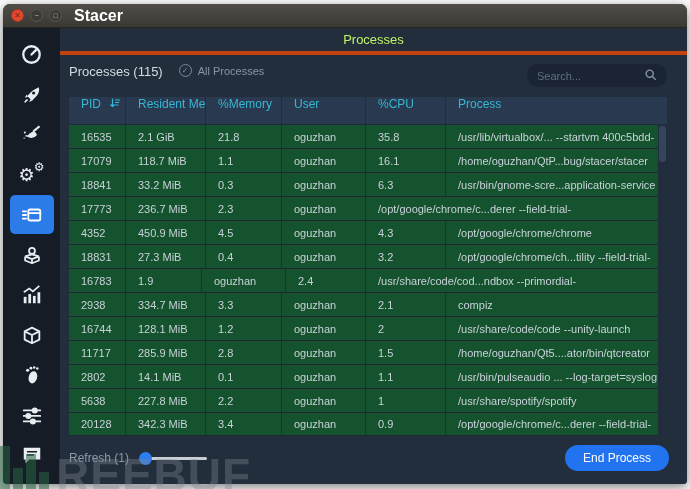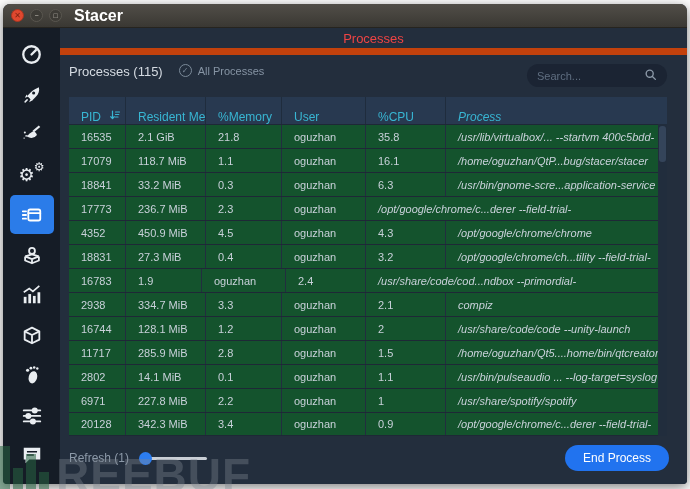--- a/index.html
+++ b/index.html
@@ -34,8 +34,8 @@
   .gear-small{position:absolute;right:-1px;top:-2px;font-size:12px;line-height:1;}
   
   .main{flex:1;display:flex;flex-direction:column;background:#232e3d;min-width:0;}
-  .page-header{height:27px;display:flex;align-items:center;justify-content:center;color:#ef4444;
-    font-size:13px;border-bottom:7px solid #c2410c;flex:0 0 auto;}
+  .page-header{height:27px;display:flex;align-items:center;justify-content:center;color:#bef264;
+    font-size:13px;border-bottom:4px solid #c2410c;flex:0 0 auto;}
   .toolbar{display:flex;align-items:flex-start;margin:9px 20px 10px 9px;flex:0 0 auto;}
   .section-title{color:#d5dbe2;font-size:13px;}
   .chk{display:flex;align-items:center;margin-left:16px;color:#8694a4;font-size:11px;cursor:pointer;}

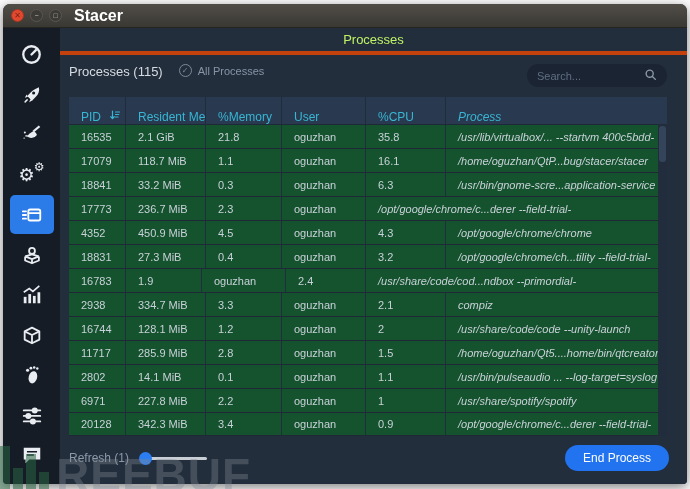--- a/index.html
+++ b/index.html
@@ -50,7 +50,7 @@
   .table{margin:0 20px 0 9px;position:relative;flex:0 0 auto;}
   .thead{display:flex;height:27px;background:#283950;}
   .th{color:var(--cyan);font-size:12px;padding-left:12px;border-right:1px solid #1f2c3d;
-    display:flex;align-items:flex-end;overflow:hidden;white-space:nowrap;cursor:pointer;}
+    display:flex;align-items:flex-start;overflow:hidden;white-space:nowrap;cursor:pointer;}
   .th:last-child{border-right:none;}
   .sort-ico{margin-left:8px;flex:0 0 auto;}
   .trow{display:flex;height:24px;background:#14532d;border-top:1px solid #1e2836;cursor:pointer;}

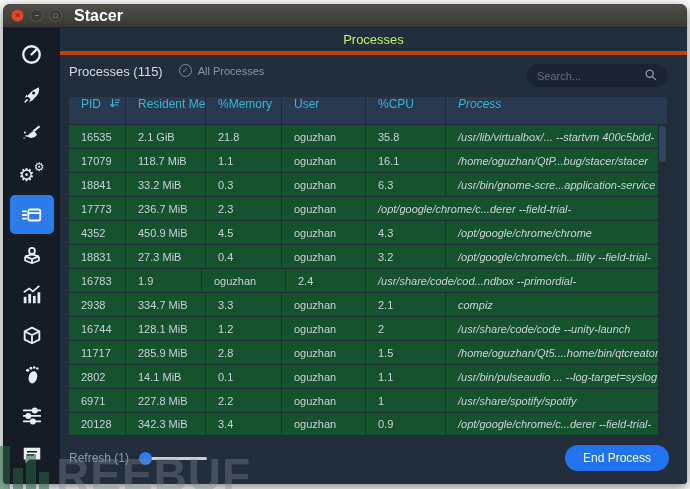--- a/index.html
+++ b/index.html
@@ -63,7 +63,7 @@
   .c2{width:76px;flex:0 0 auto;}
   .c3{width:84px;flex:0 0 auto;}
   .c4{width:80px;flex:0 0 auto;}
-  .c5{flex:1;min-width:0;font-style:italic;}
+  .c5{flex:1;min-width:0;}
   .scrollbar{position:absolute;right:0;top:27px;bottom:0;width:9px;background:#212d3d;}
   .scroll-thumb{position:absolute;left:1px;top:2px;width:7px;height:36px;background:#34445a;
     border-radius:3px;cursor:pointer;}

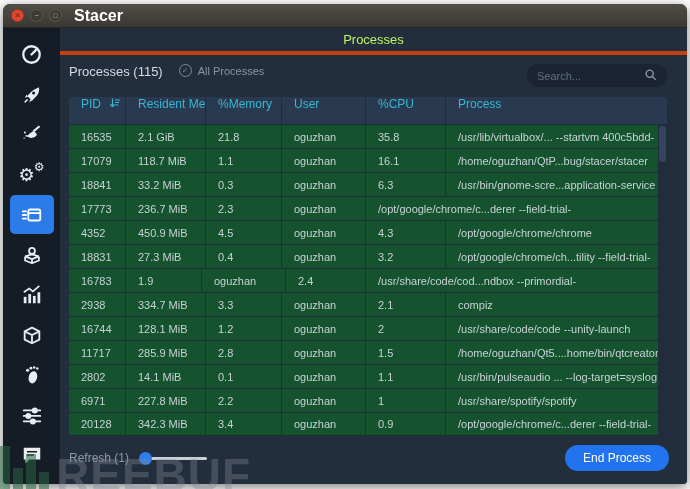--- a/index.html
+++ b/index.html
@@ -323,7 +323,7 @@
                 <div class="td c2">2.8</div>
                 <div class="td c3">oguzhan</div>
                 <div class="td c4">1.5</div>
-                <div class="td c5">/home/oguzhan/Qt5....home/bin/qtcreator</div>
+                <div class="td c5">/home/oguzhan/Qt5....ator/bin/qtcreator</div>
               </div>
               <div class="trow">
                 <div class="td c0">2802</div>

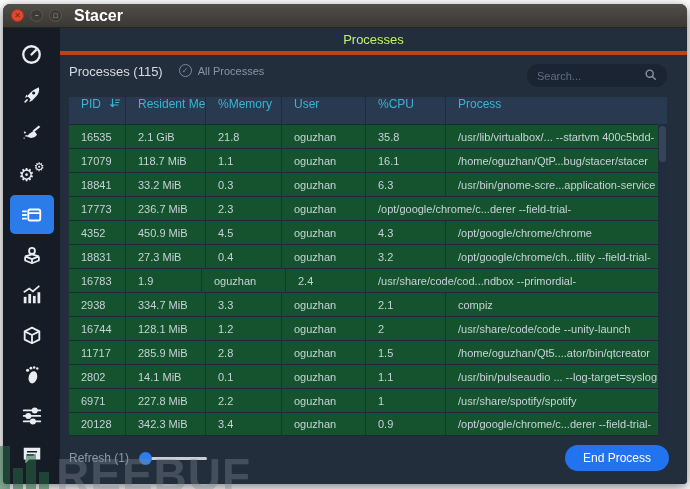--- a/index.html
+++ b/index.html
@@ -334,7 +334,7 @@
                 <div class="td c5">/usr/bin/pulseaudio ... --log-target=syslog</div>
               </div>
               <div class="trow">
-                <div class="td c0">6971</div>
+                <div class="td c0">5638</div>
                 <div class="td c1">227.8 MiB</div>
                 <div class="td c2">2.2</div>
                 <div class="td c3">oguzhan</div>

